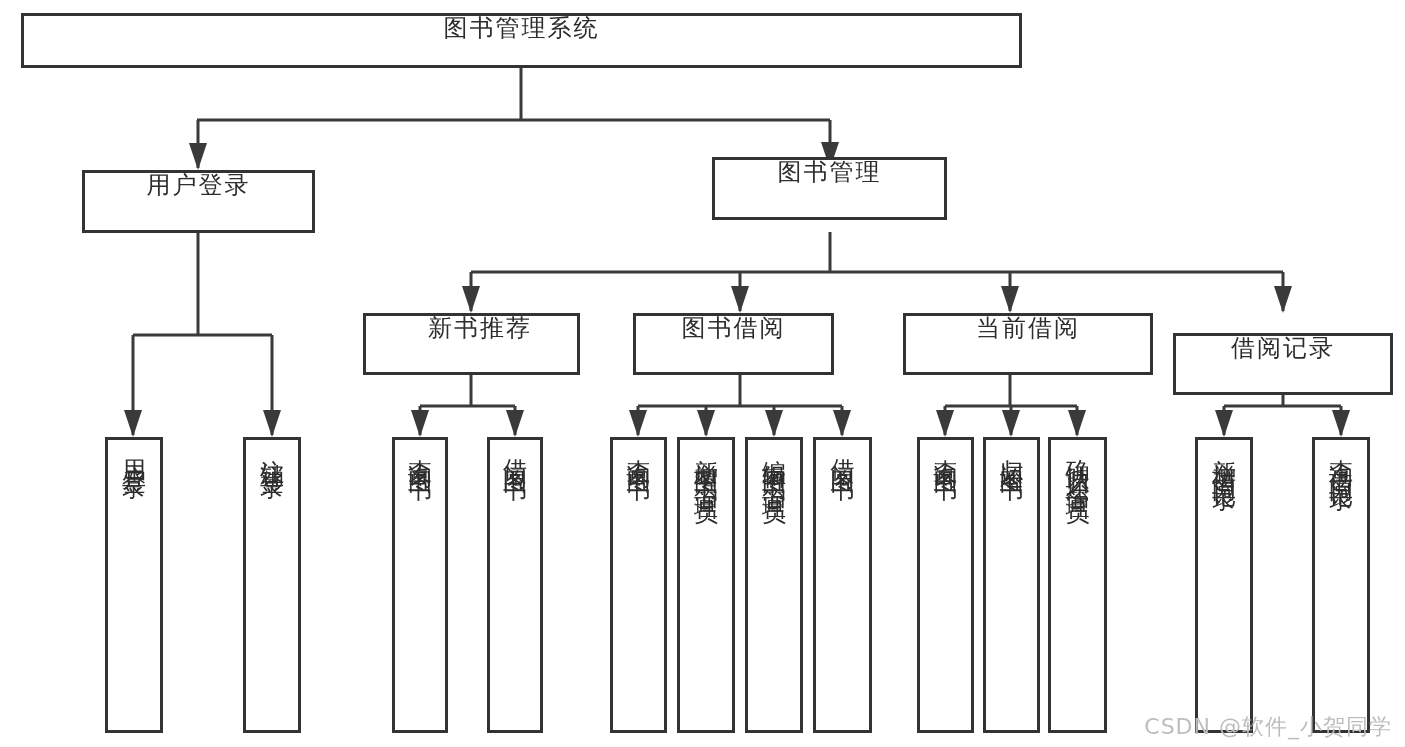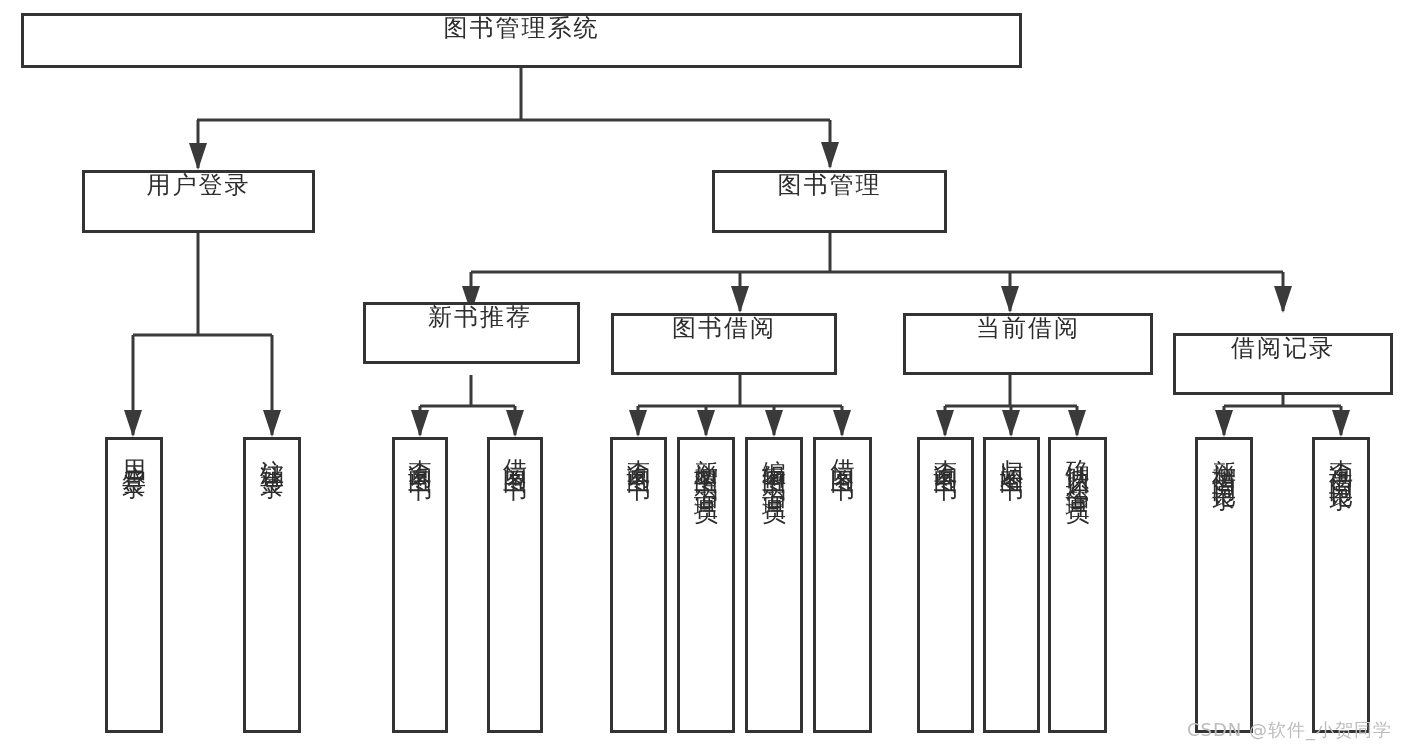--- a/index.html
+++ b/index.html
@@ -78,7 +78,7 @@
   <div class="node" style="left:82px; top:170px; width:233px; height:63px;">
     <span>用户登录</span>
   </div>
-  <div class="node" style="left:712px; top:170px; width:235px; height:63px;">
+  <div class="node" style="left:712px; top:157px; width:235px; height:63px;">
     <span>图书管理</span>
   </div>
 

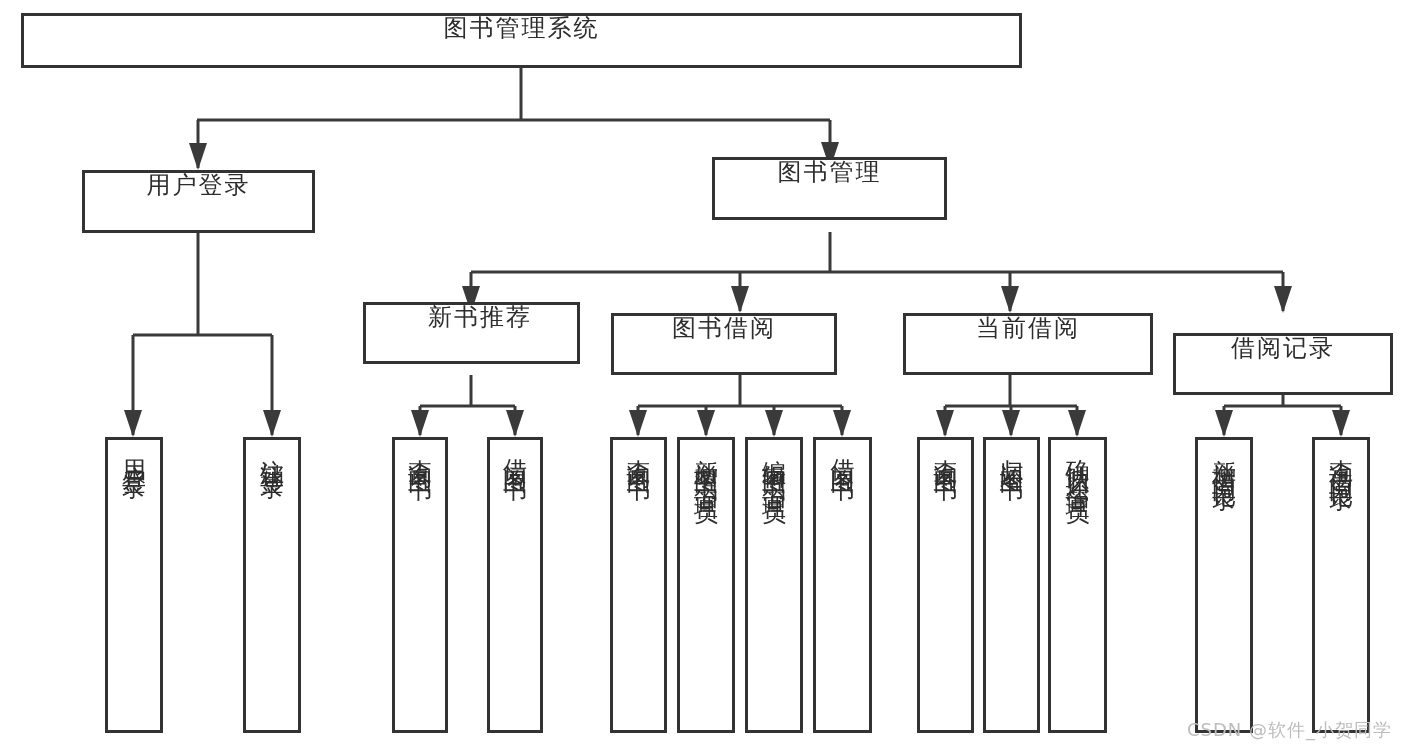--- a/index.html
+++ b/index.html
@@ -82,7 +82,7 @@
     <span>图书管理</span>
   </div>
 
-  <div class="node" style="left:363px; top:302px; width:217px; height:62px;padding-left:17px;">
+  <div class="node" style="left:363px; top:313px; width:217px; height:62px;padding-left:17px;">
     <span>新书推荐</span>
   </div>
   <div class="node" style="left:611px; top:313px; width:226px; height:62px;">

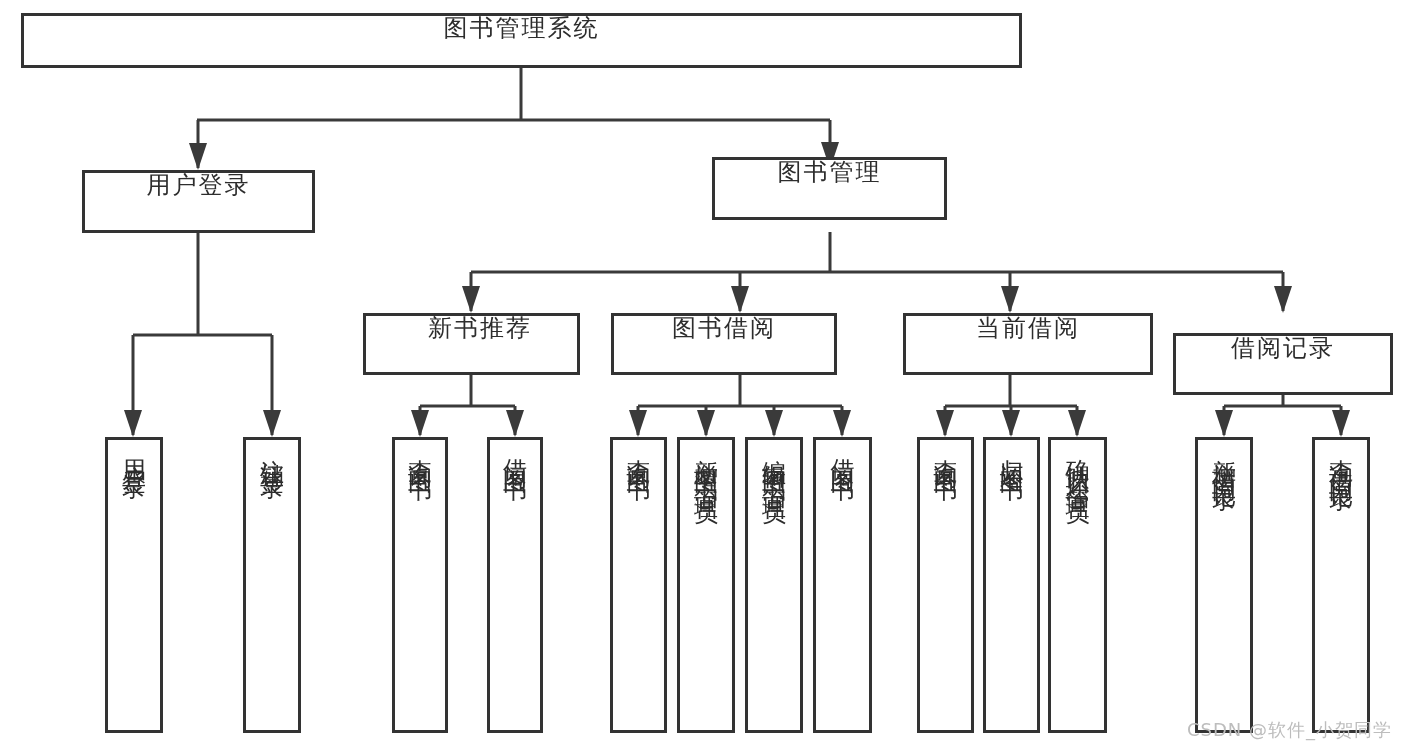--- a/index.html
+++ b/index.html
@@ -85,7 +85,7 @@
   <div class="node" style="left:363px; top:313px; width:217px; height:62px;padding-left:17px;">
     <span>新书推荐</span>
   </div>
-  <div class="node" style="left:611px; top:313px; width:226px; height:62px;">
+  <div class="node" style="left:633px; top:313px; width:201px; height:62px;">
     <span>图书借阅</span>
   </div>
   <div class="node" style="left:903px; top:313px; width:250px; height:62px;">

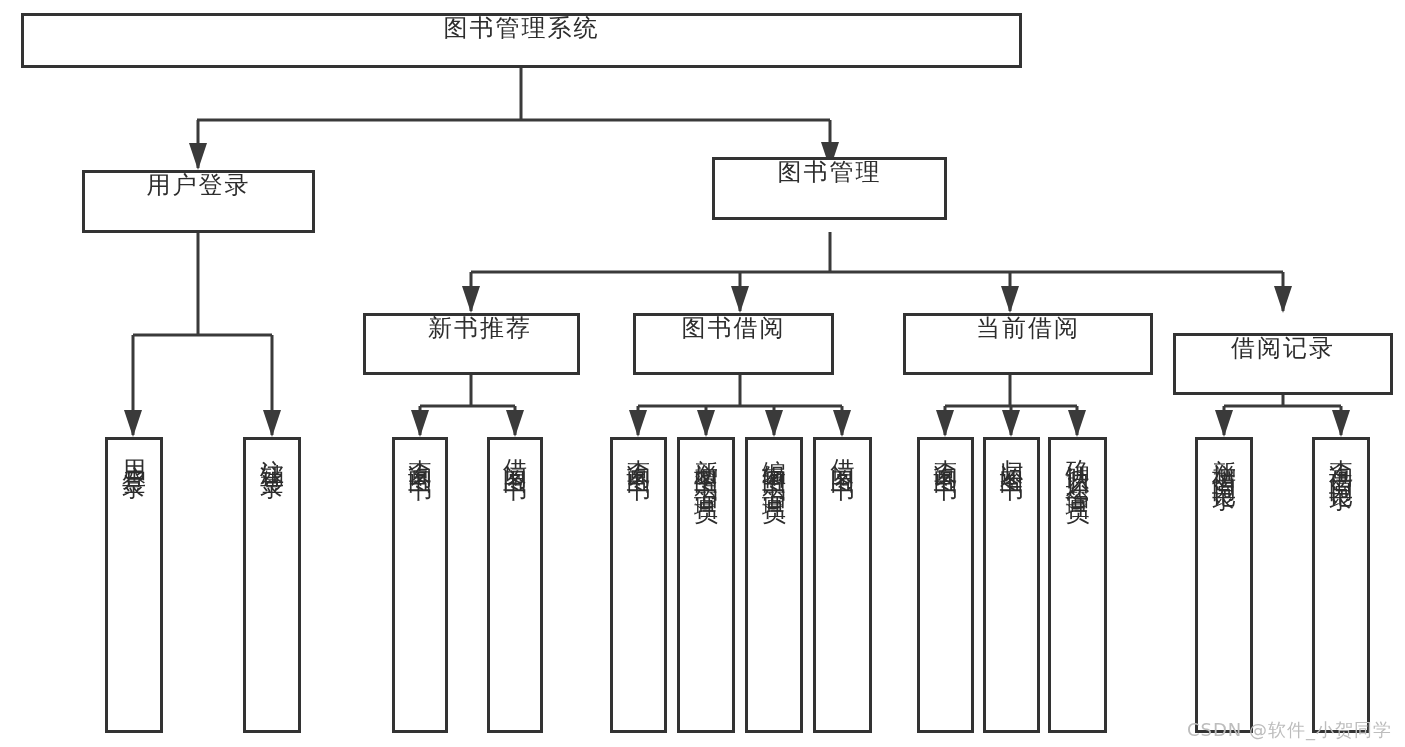--- a/index.html
+++ b/index.html
@@ -22,7 +22,7 @@
   }
   .watermark {
     position:absolute; right:13px; bottom:5px;
-    color:#bdbdbd; font-size:18px; letter-spacing:1px;
+    color:#bdbdbd; font-size:22px; letter-spacing:1px;
     font-family:"DejaVu Sans", sans-serif;
   }
 </style>

